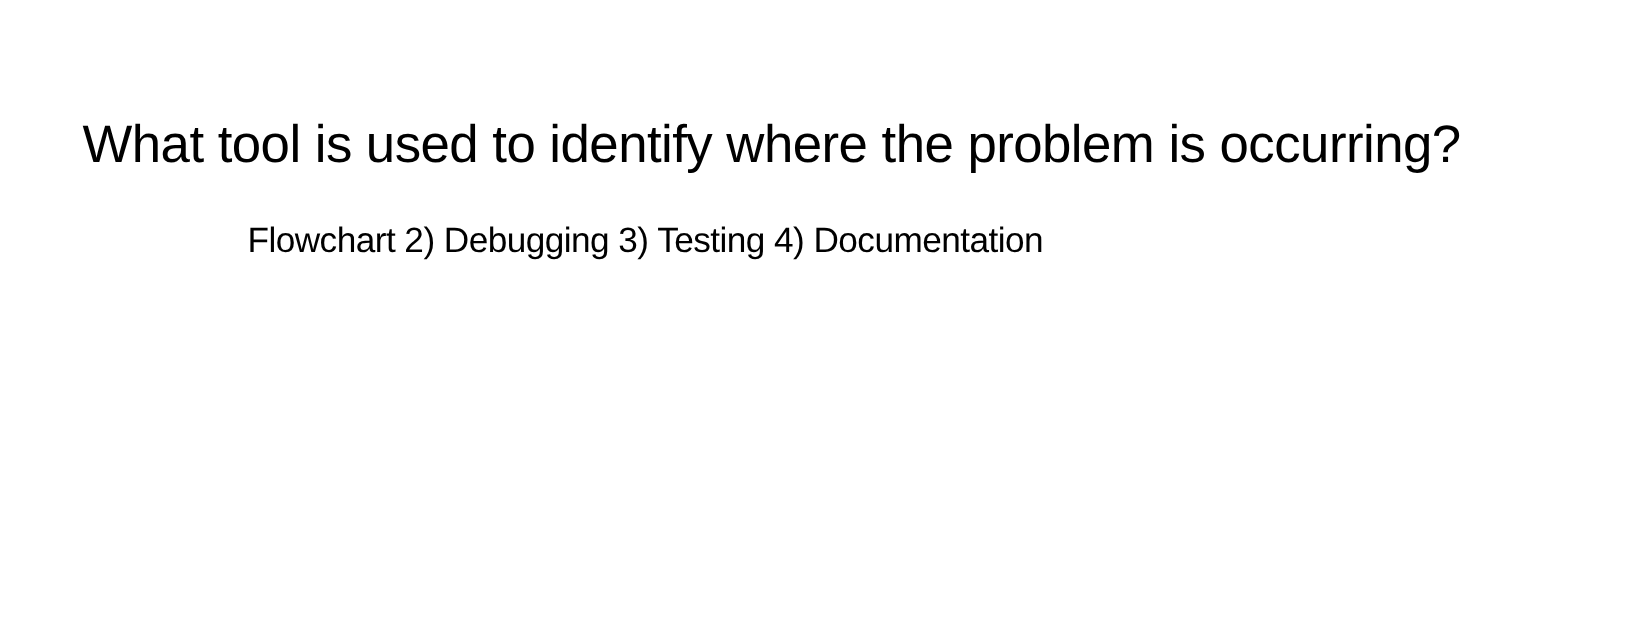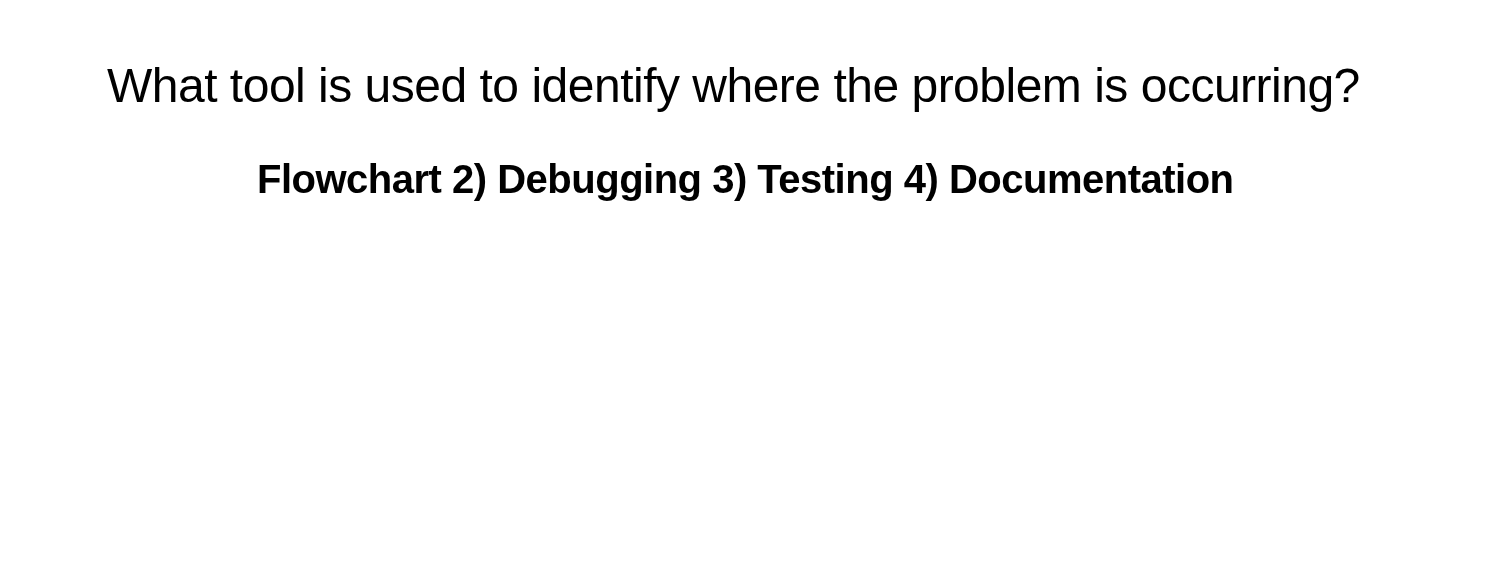--- a/index.html
+++ b/index.html
@@ -15,10 +15,9 @@
       color: #000000;
     }
     .content {
-      padding-top: 44px;
+      padding-top: 90px;
       padding-left: 75px;
       padding-right: 75px;
-      margin-left: 32px;
     }
     .question {
       font-size: 48px;

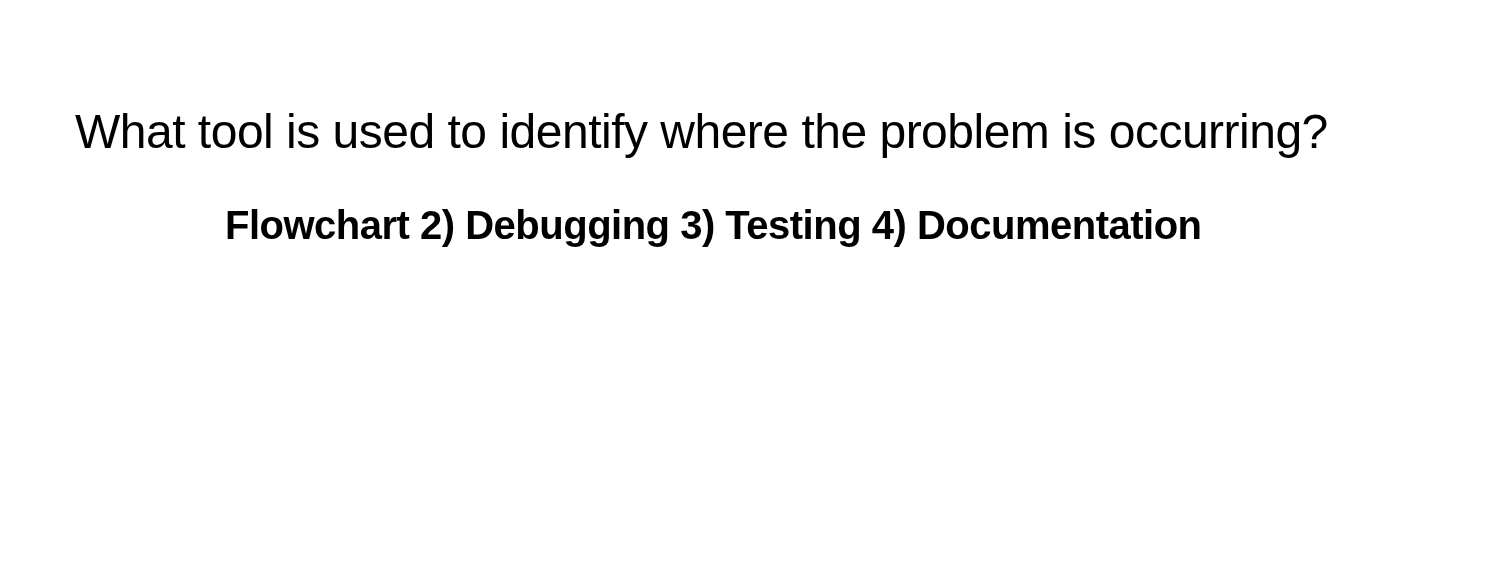--- a/index.html
+++ b/index.html
@@ -31,9 +31,9 @@
       margin-top: 18px;
     }
     .options {
-      font-size: 40px;
+      font-size: 32px;
       line-height: 1.65;
-      font-weight: 700;
+      font-weight: 400;
       letter-spacing: -0.5px;
     }
   </style>

